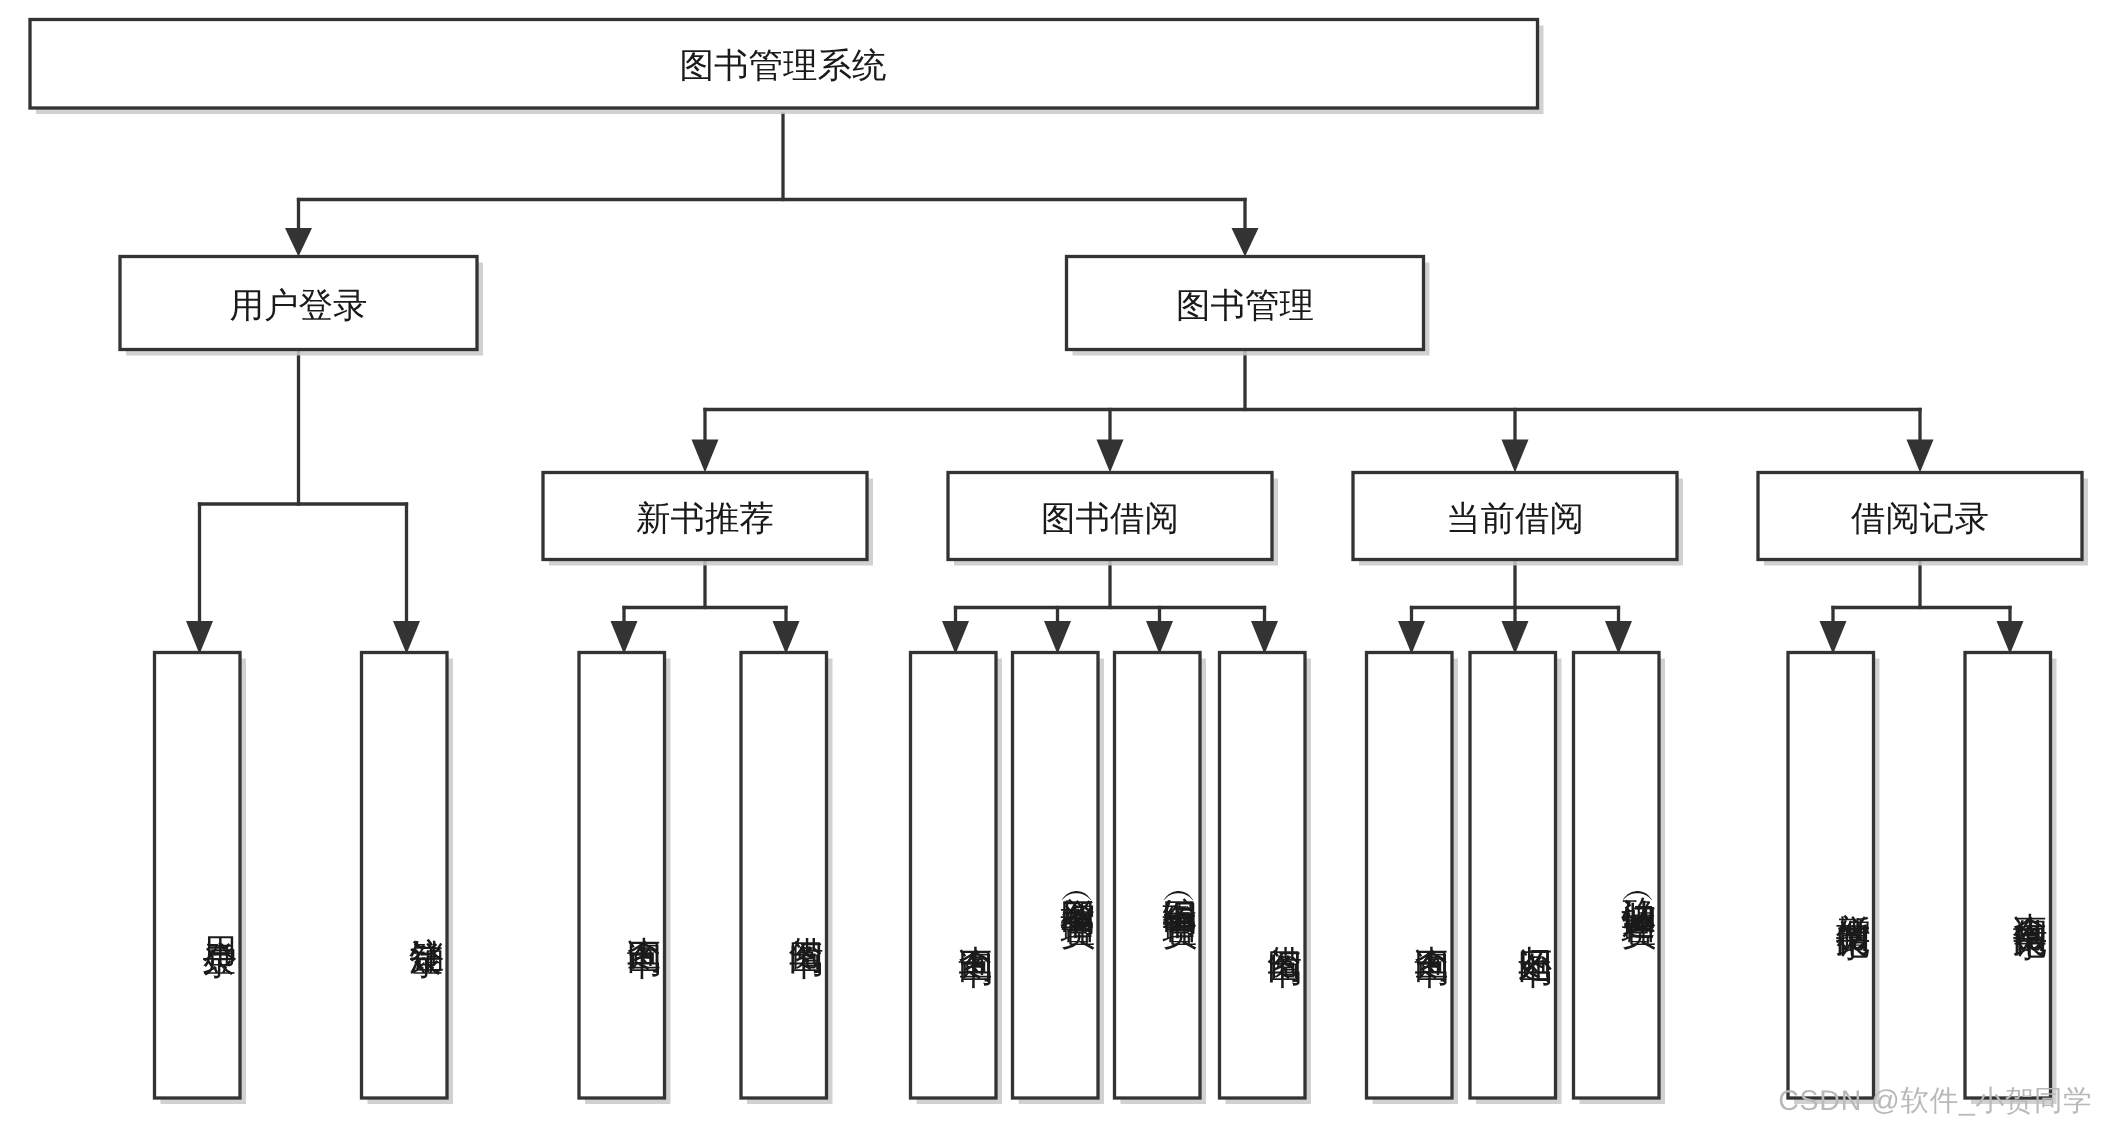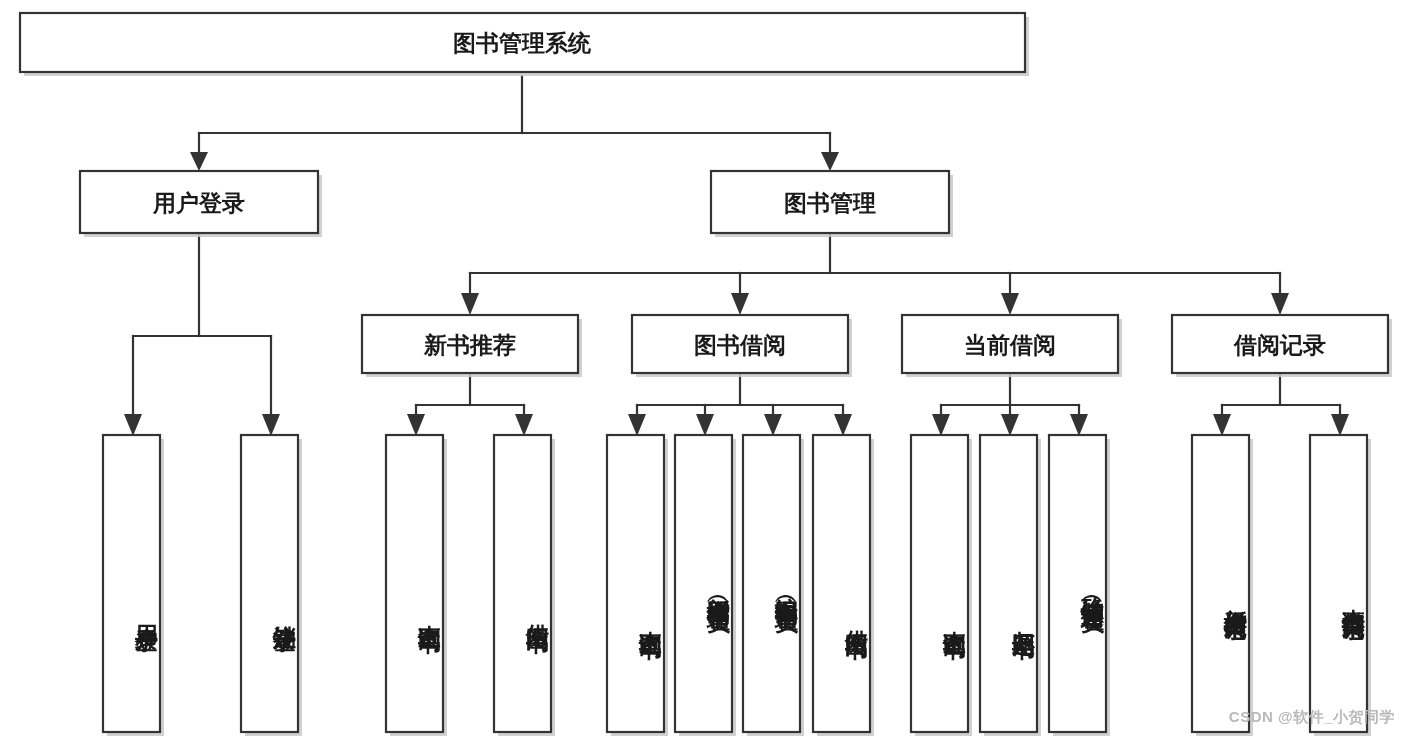--- a/index.html
+++ b/index.html
@@ -17,7 +17,6 @@
     height: 747px;
     background: #ffffff;
     overflow: hidden;
-    font-weight: bold;
   }
   svg#chart-svg {
     position: absolute;

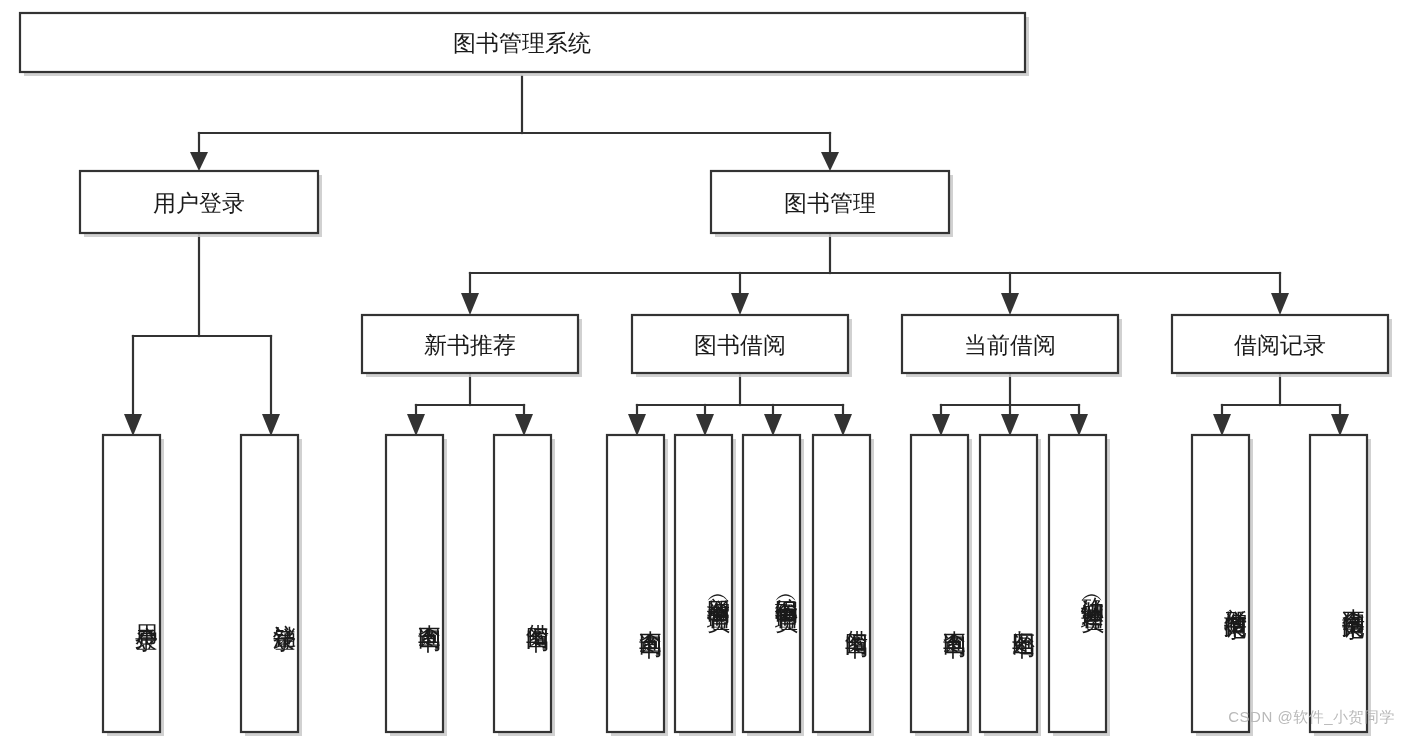--- a/index.html
+++ b/index.html
@@ -71,9 +71,9 @@
   .watermark {
     position: absolute;
     right: 10px;
-    bottom: 20px;
-    font-family: "Liberation Sans", "DejaVu Sans", sans-serif;
-    font-size: 15px;
+    bottom: 0;
+    font-family: "Liberation Sans", "DejaVu Sans", sans-serif;
+    font-size: 19px;
     color: #b9b9b9;
     letter-spacing: 0.5px;
     user-select: none;

